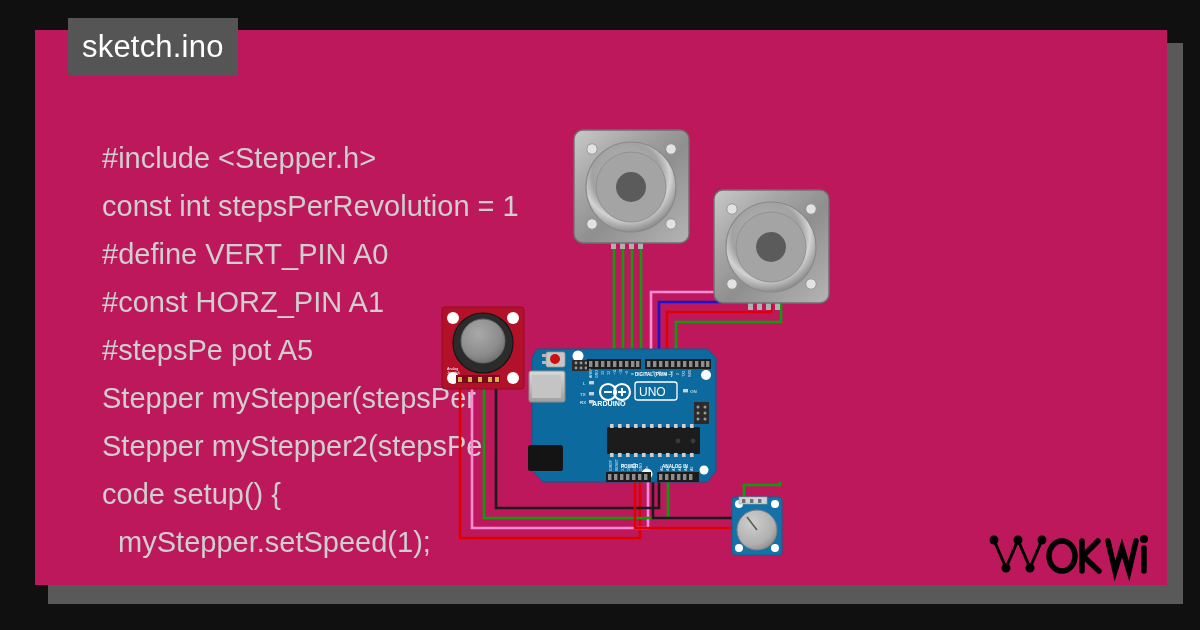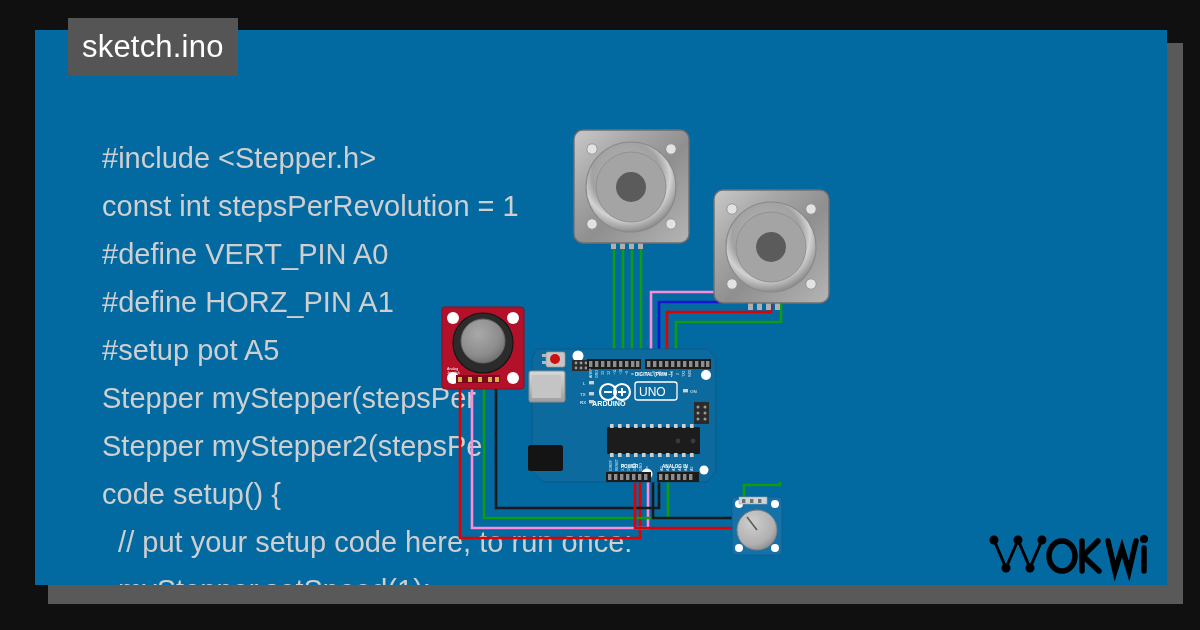--- a/index.html
+++ b/index.html
@@ -20,7 +20,7 @@
   .canvas {
     position: absolute; left: 35px; top: 30px;
     width: 1132px; height: 555px;
-    background: #0369a1;
+    background: #be185d;
     overflow: hidden;
   }
 

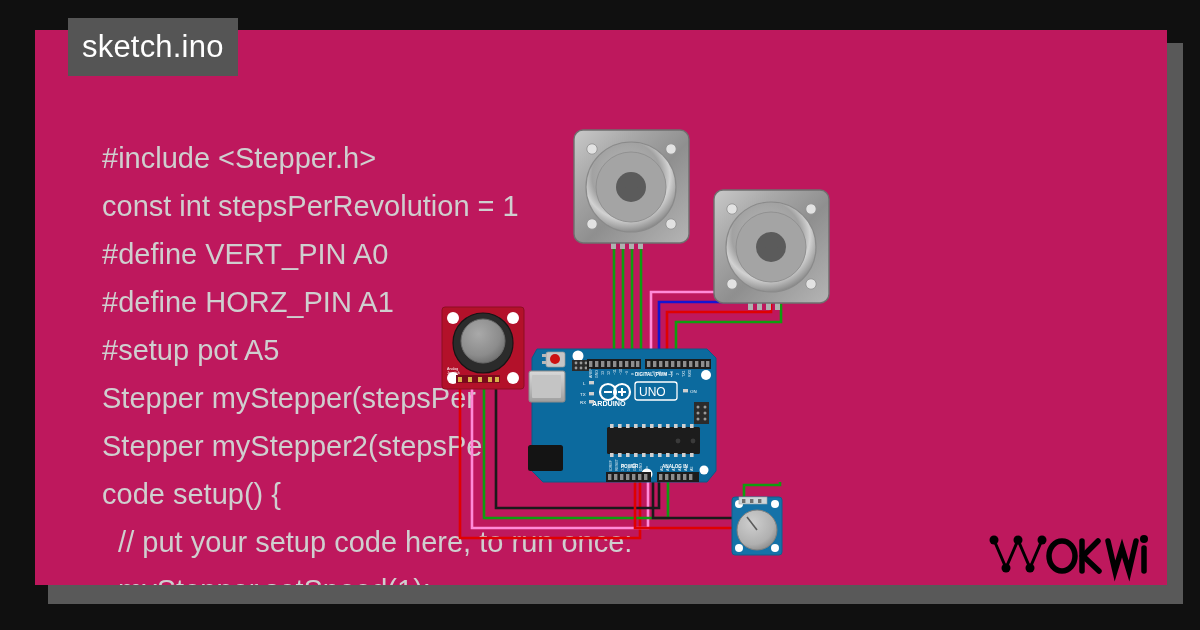--- a/index.html
+++ b/index.html
@@ -75,7 +75,7 @@
       <div class="code-line">#include &lt;Stepper.h&gt;</div>
       <div class="code-line">const int stepsPerRevolution = 1</div>
       <div class="code-line">#define VERT_PIN A0</div>
-      <div class="code-line">#define HORZ_PIN A1</div>
+      <div class="code-line">#const HORZ_PIN A1</div>
       <div class="code-line">#setup pot A5</div>
       <div class="code-line">Stepper myStepper(stepsPer            8,9,10,11);</div>
       <div class="code-line">Stepper myStepper2(stepsPe            ,7,6,5,4);</div>

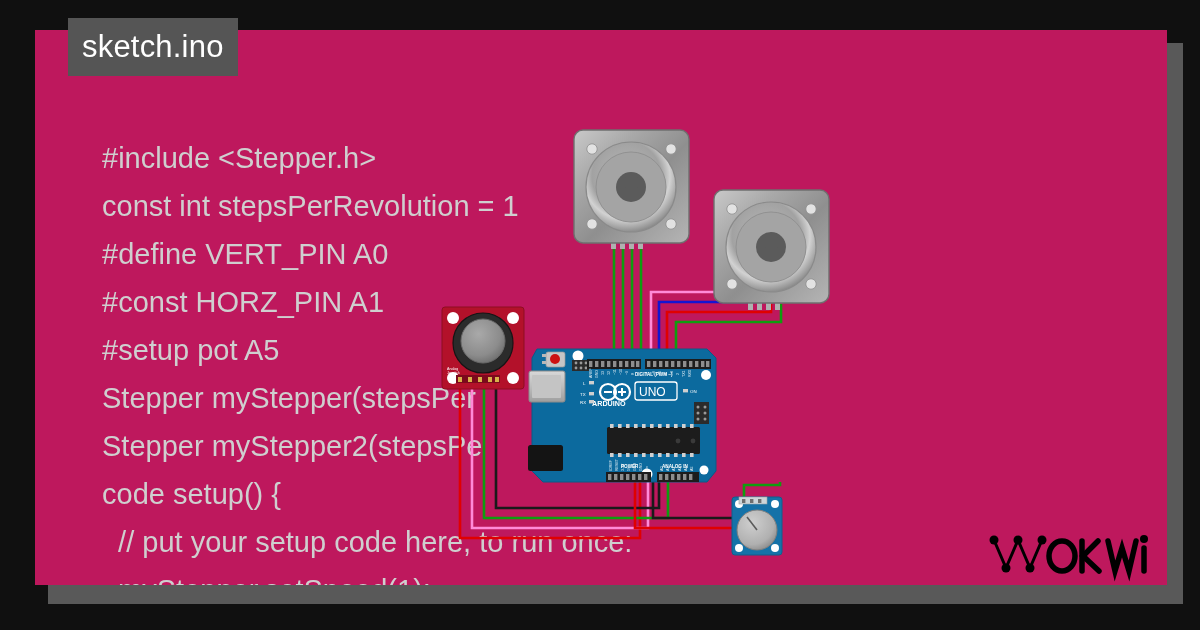--- a/index.html
+++ b/index.html
@@ -76,7 +76,7 @@
       <div class="code-line">const int stepsPerRevolution = 1</div>
       <div class="code-line">#define VERT_PIN A0</div>
       <div class="code-line">#const HORZ_PIN A1</div>
-      <div class="code-line">#setup pot A5</div>
+      <div class="code-line">#stepsPe pot A5</div>
       <div class="code-line">Stepper myStepper(stepsPer            8,9,10,11);</div>
       <div class="code-line">Stepper myStepper2(stepsPe            ,7,6,5,4);</div>
       <div class="code-line">code setup() {</div>

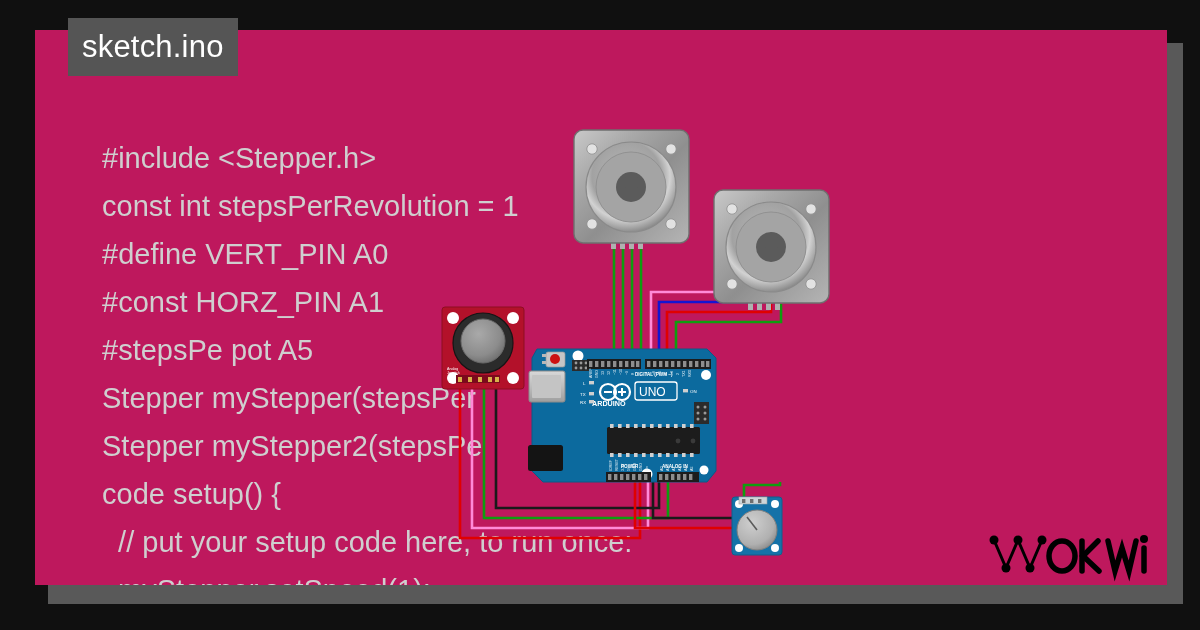--- a/index.html
+++ b/index.html
@@ -80,7 +80,6 @@
       <div class="code-line">Stepper myStepper(stepsPer            8,9,10,11);</div>
       <div class="code-line">Stepper myStepper2(stepsPe            ,7,6,5,4);</div>
       <div class="code-line">code setup() {</div>
-      <div class="code-line">  // put your setup code here, to run once:</div>
       <div class="code-line">  myStepper.setSpeed(1);</div>
     </div>
 

